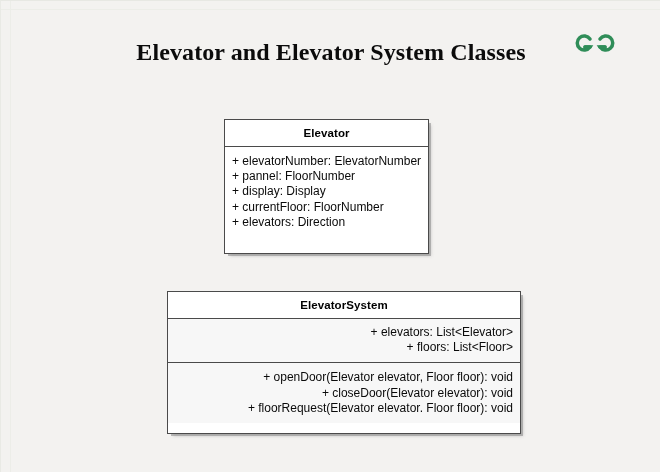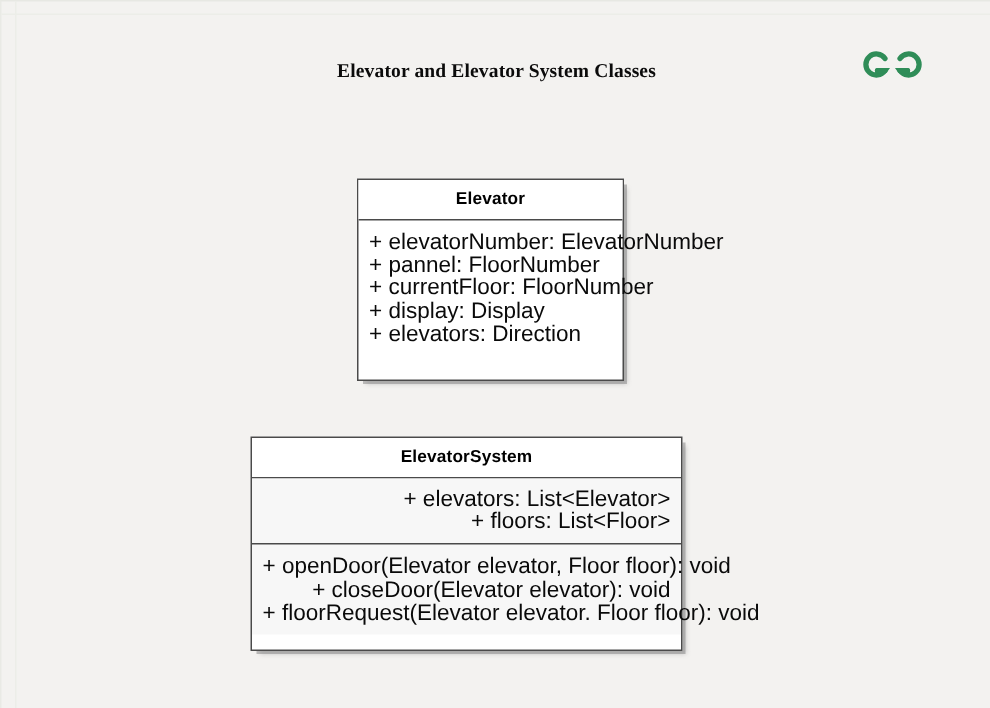--- a/index.html
+++ b/index.html
@@ -60,7 +60,7 @@
     text-align: center;
     font-family: "Liberation Serif", serif;
     font-weight: bold;
-    font-size: 13px;
+    font-size: 24px;
     color: #0b0b0b;
     letter-spacing: 0.1px;
   }

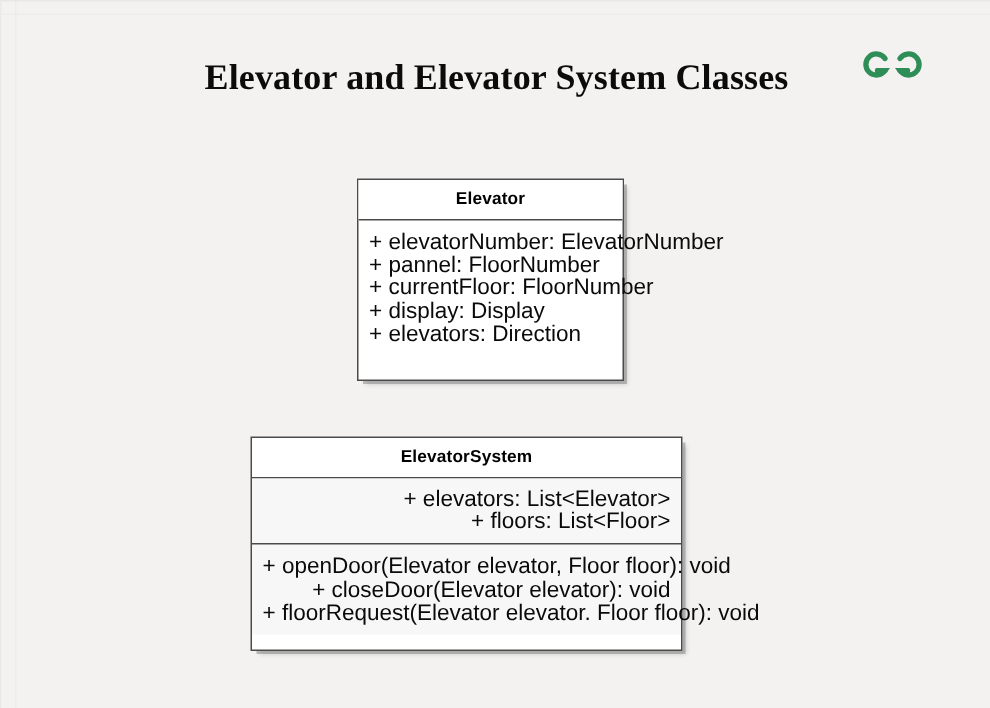--- a/index.html
+++ b/index.html
@@ -100,9 +100,9 @@
 
   
   #elevator-box {
-    left: 237px;
+    left: 223px;
     top: 118px;
-    width: 178px;
+    width: 205px;
     height: 135px;
   }
   #elevator-box .uml-compartment { padding-top: 7px; }

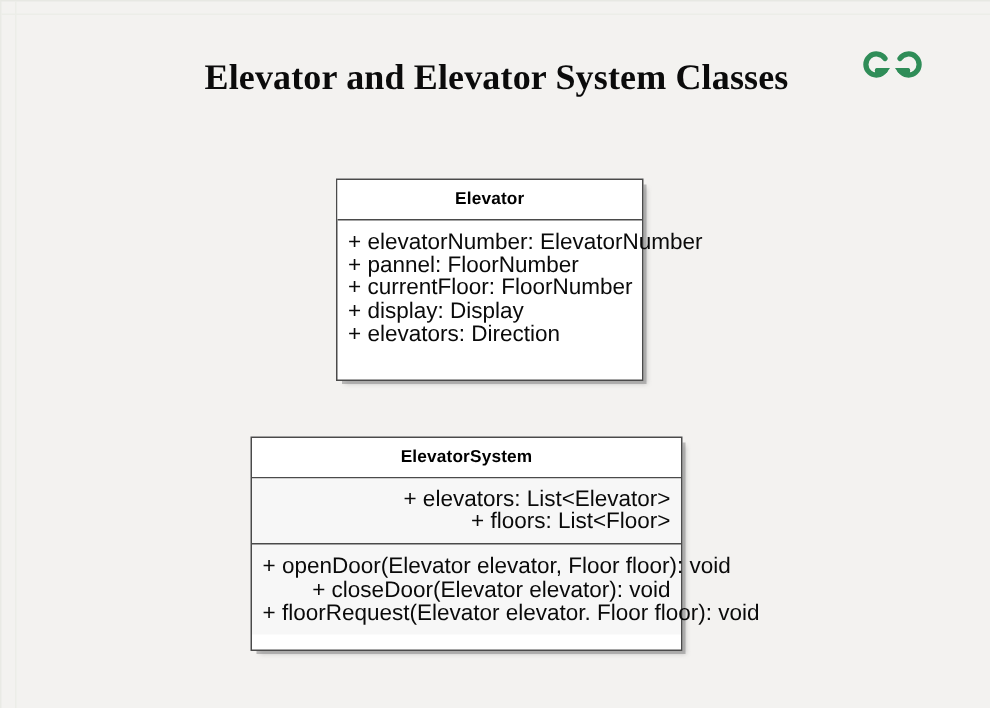--- a/index.html
+++ b/index.html
@@ -86,7 +86,7 @@
   }
   .uml-compartment {
     padding: 6px 7px 7px;
-    font-size: 15px;
+    font-size: 12px;
     color: #0a0a0a;
     line-height: 15.2px;
   }

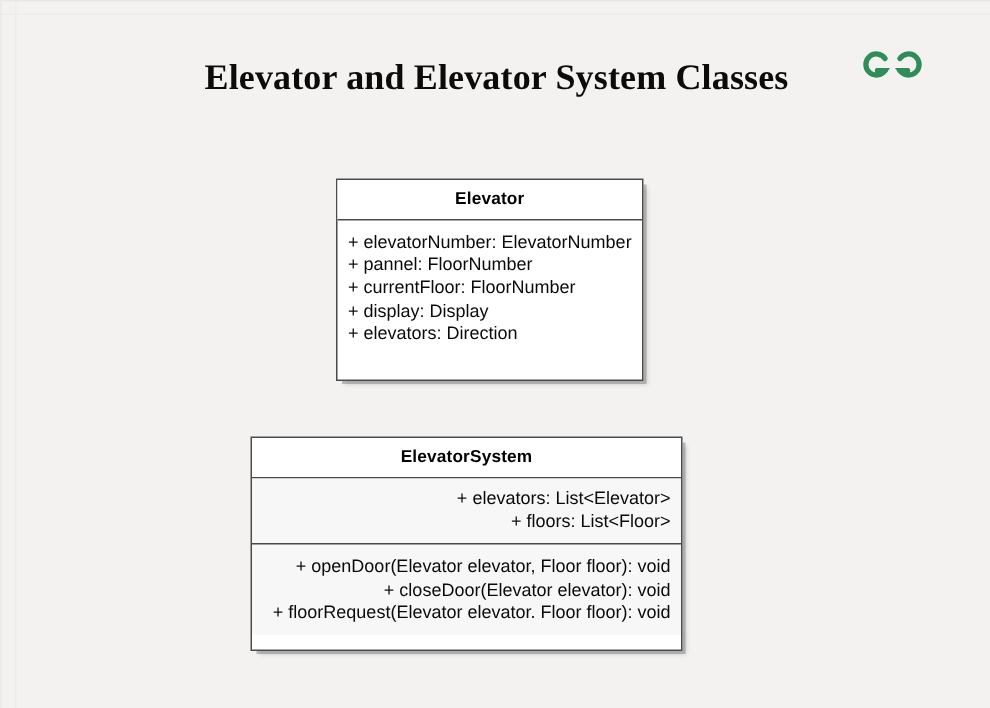--- a/index.html
+++ b/index.html
@@ -139,8 +139,8 @@
     <div class="uml-compartment">
       <div class="uml-line">+ elevatorNumber: ElevatorNumber</div>
       <div class="uml-line">+ pannel: FloorNumber</div>
+      <div class="uml-line">+ display: Display</div>
       <div class="uml-line">+ currentFloor: FloorNumber</div>
-      <div class="uml-line">+ display: Display</div>
       <div class="uml-line">+ elevators: Direction</div>
     </div>
   </div>

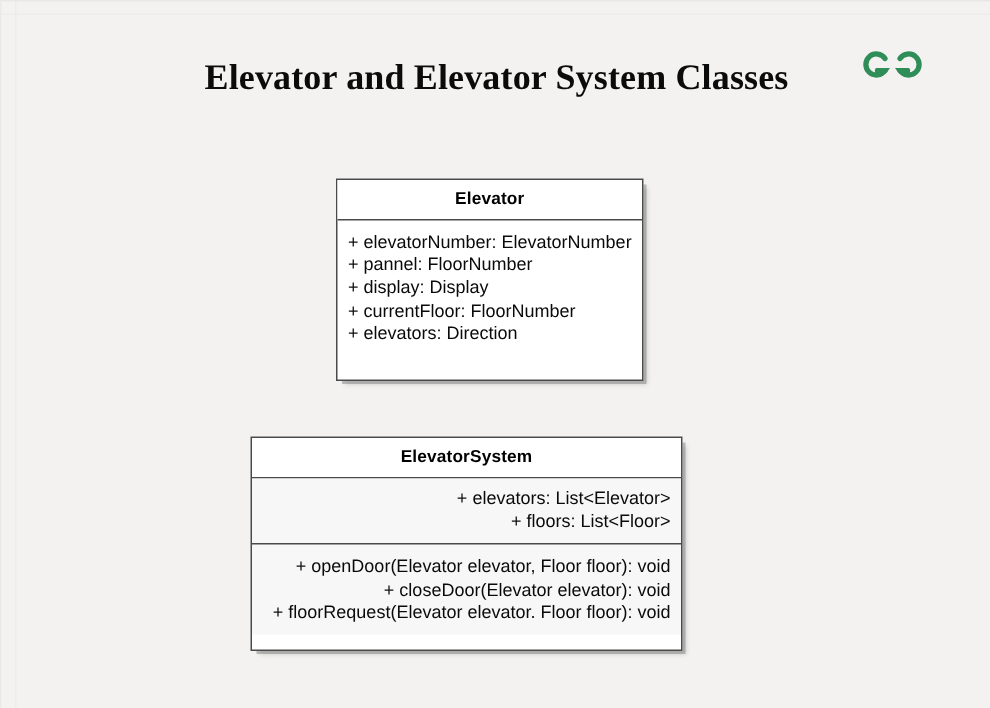--- a/index.html
+++ b/index.html
@@ -111,7 +111,7 @@
   #elevator-system-box {
     left: 166px;
     top: 290px;
-    width: 288px;
+    width: 354px;
     height: 143px;
   }
   #elevator-system-box .methods { padding-top: 7px; }

